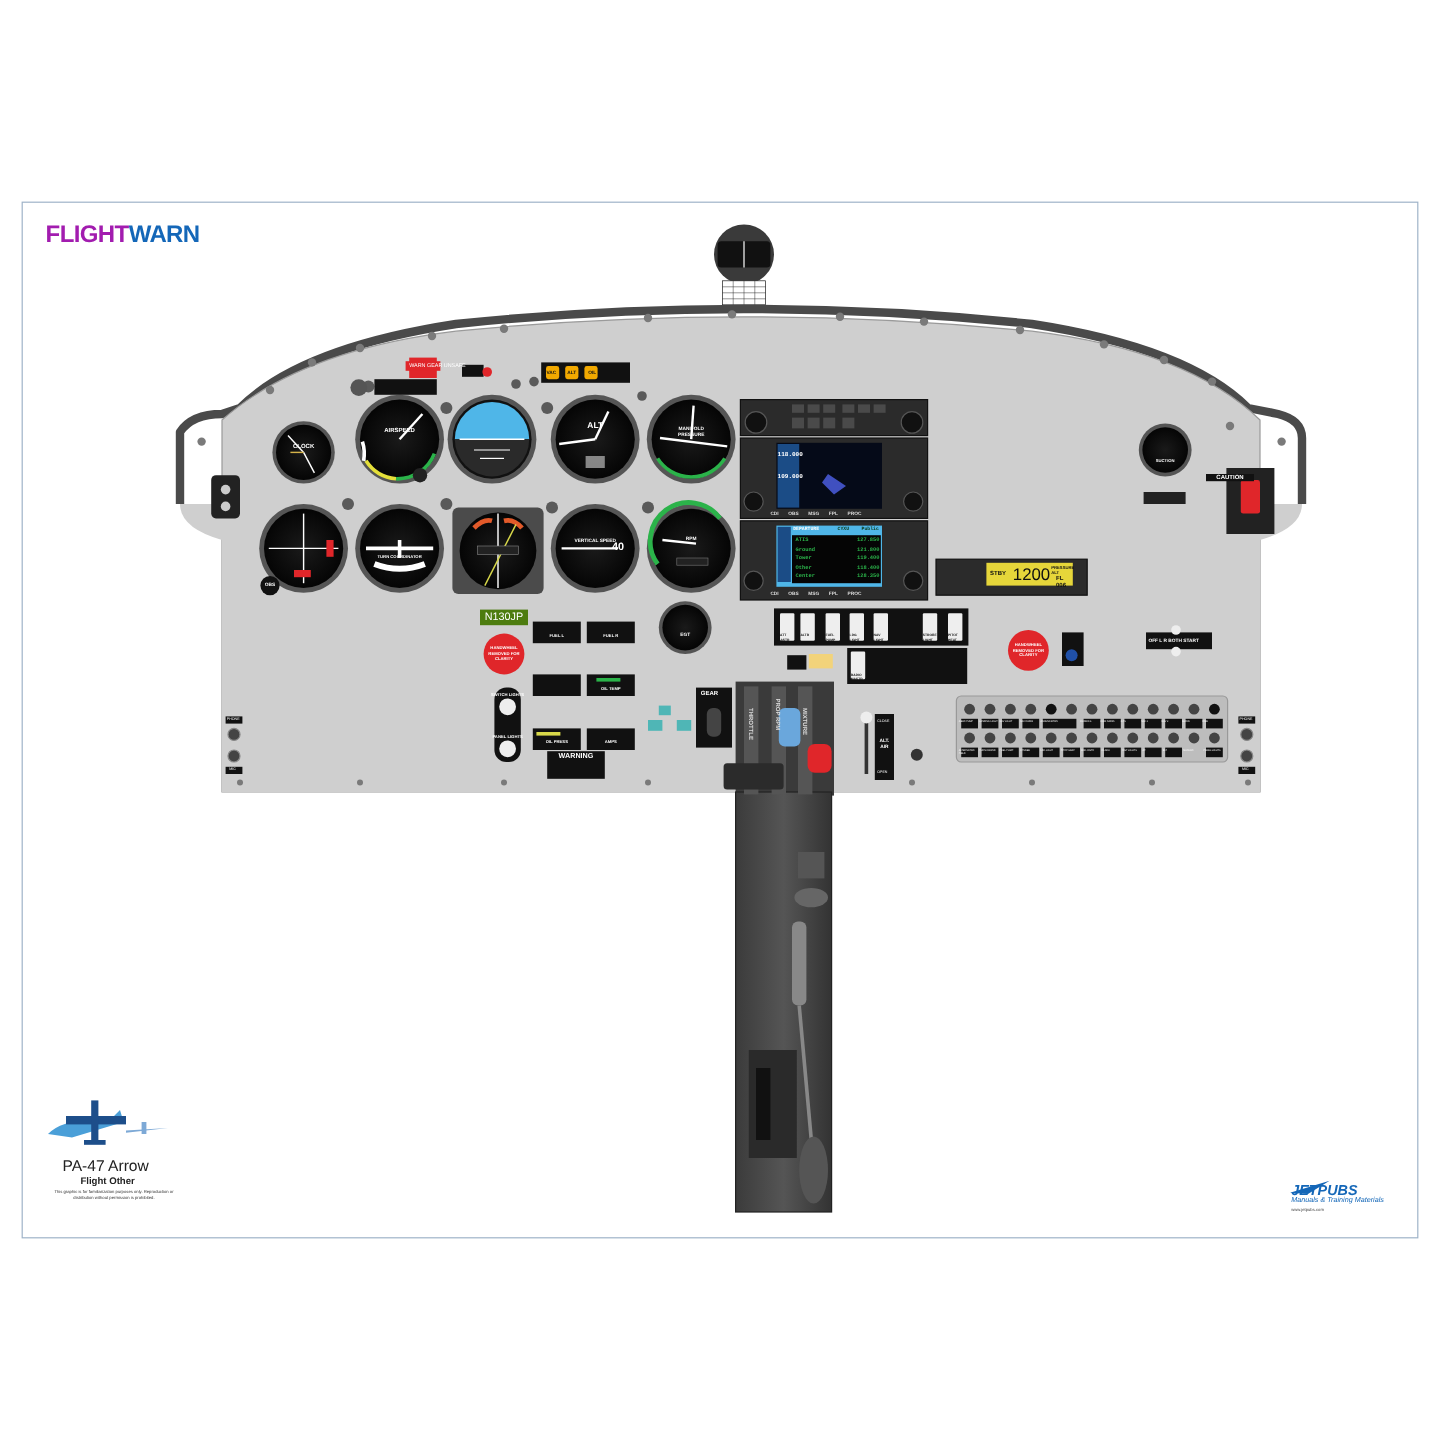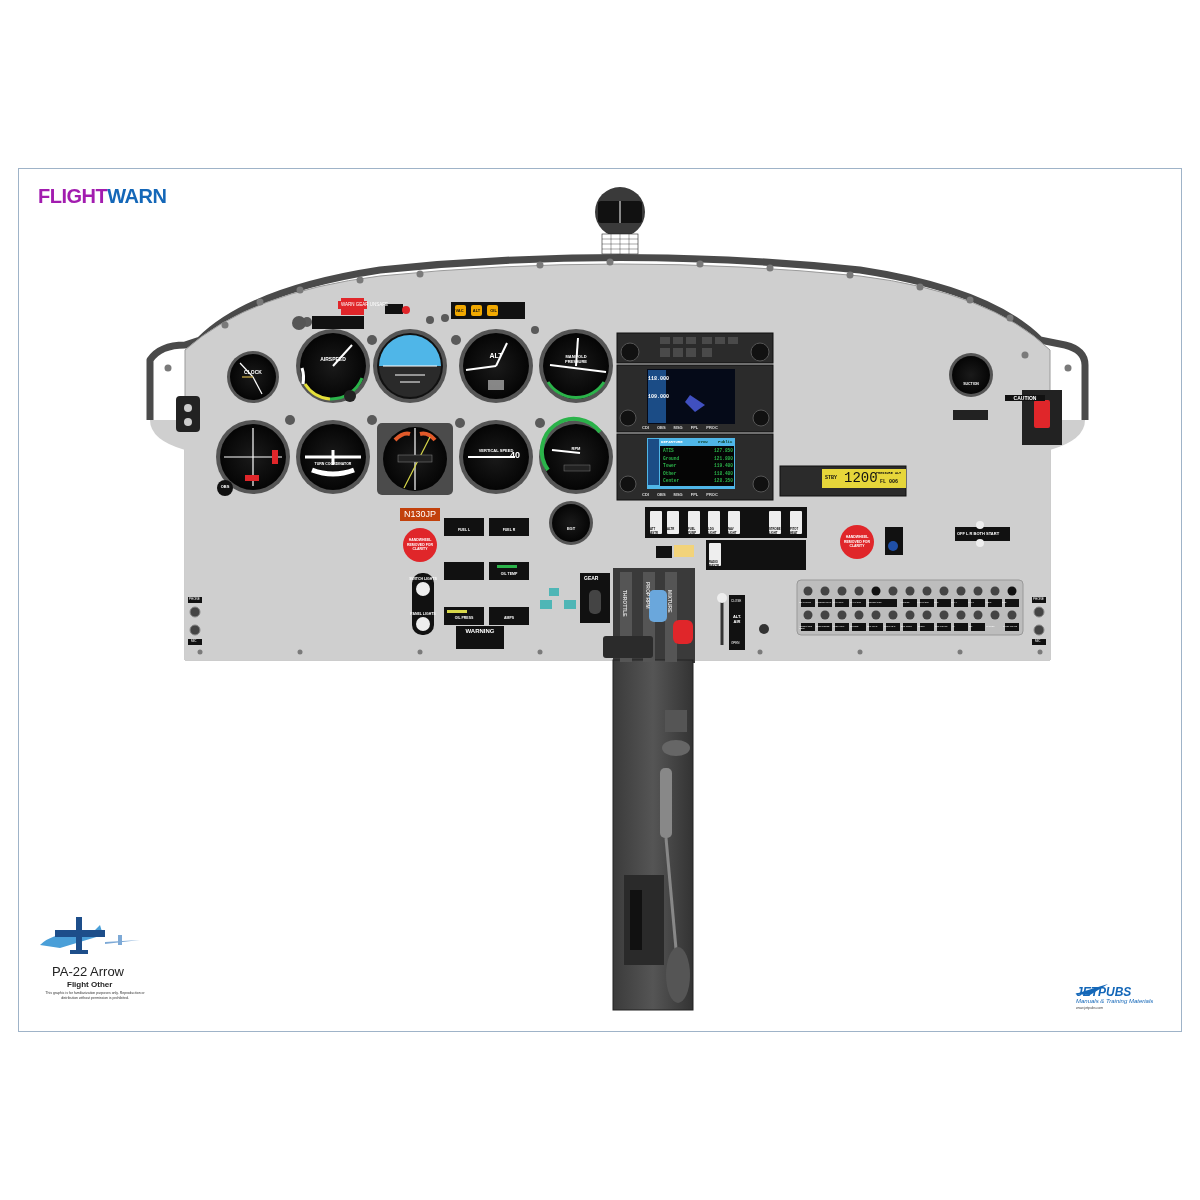--- a/index.html
+++ b/index.html
@@ -18,7 +18,7 @@
   .jet2 { left: 1076px; top: 998px; color: #1467b8; font-style: italic; font-size: 6px; }
   .jet3 { left: 1076px; top: 1006px; color: #444; font-size: 3.5px; width: 110px; line-height: 5px; }
   .gns-text { position: absolute; font-family: "Liberation Mono", monospace; font-size: 5px; font-weight: bold; }
-  .xpdr { position: absolute; left: 822px; top: 469px; width: 84px; height: 19px; background: #e6d63a; color: #111; font-family: Liberation Mono, monospace; }
+  .xpdr { position: absolute; left: 822px; top: 469px; width: 72px; height: 19px; background: #e6d63a; color: #111; font-family: Liberation Sans, sans-serif; }
 </style>
 </head>
 <body>

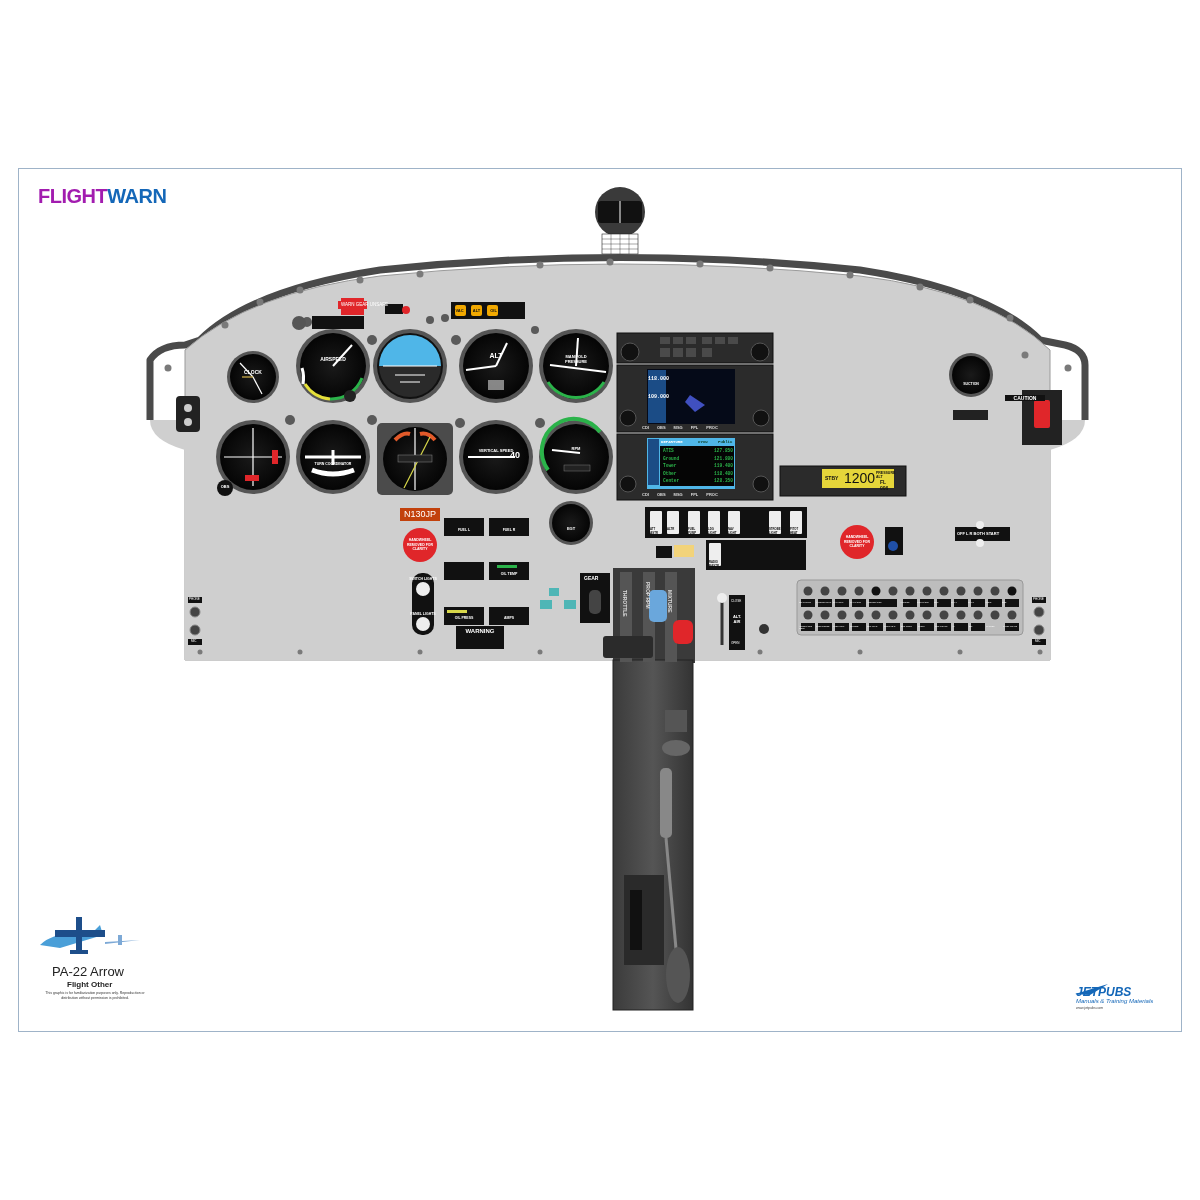--- a/index.html
+++ b/index.html
@@ -9,7 +9,7 @@
   .logo { left: 38px; top: 185px; font-family: "Liberation Sans", sans-serif; font-weight: 900; font-size: 20px; letter-spacing: -0.5px; }
   .logo .a { color: #a21caf; } .logo .b { color: #1467b8; }
   .panel-svg { position: absolute; left: 0; top: 0; }
-  .lbl { position: absolute; background: #c2410c; color: #fff; font-size: 5px; line-height: 6px; padding: 1px 3px; text-align: center; white-space: nowrap; }
+  .lbl { position: absolute; background: #4d7c0f; color: #fff; font-size: 5px; line-height: 6px; padding: 1px 3px; text-align: center; white-space: nowrap; }
   .gauge-txt { position: absolute; color: #fff; font-size: 7px; font-weight: bold; text-align: center; }
   .pa28 { left: 52px; top: 964px; font-size: 13px; color: #222; }
   .fd { left: 67px; top: 980px; font-size: 8px; color: #222; font-weight: bold; }

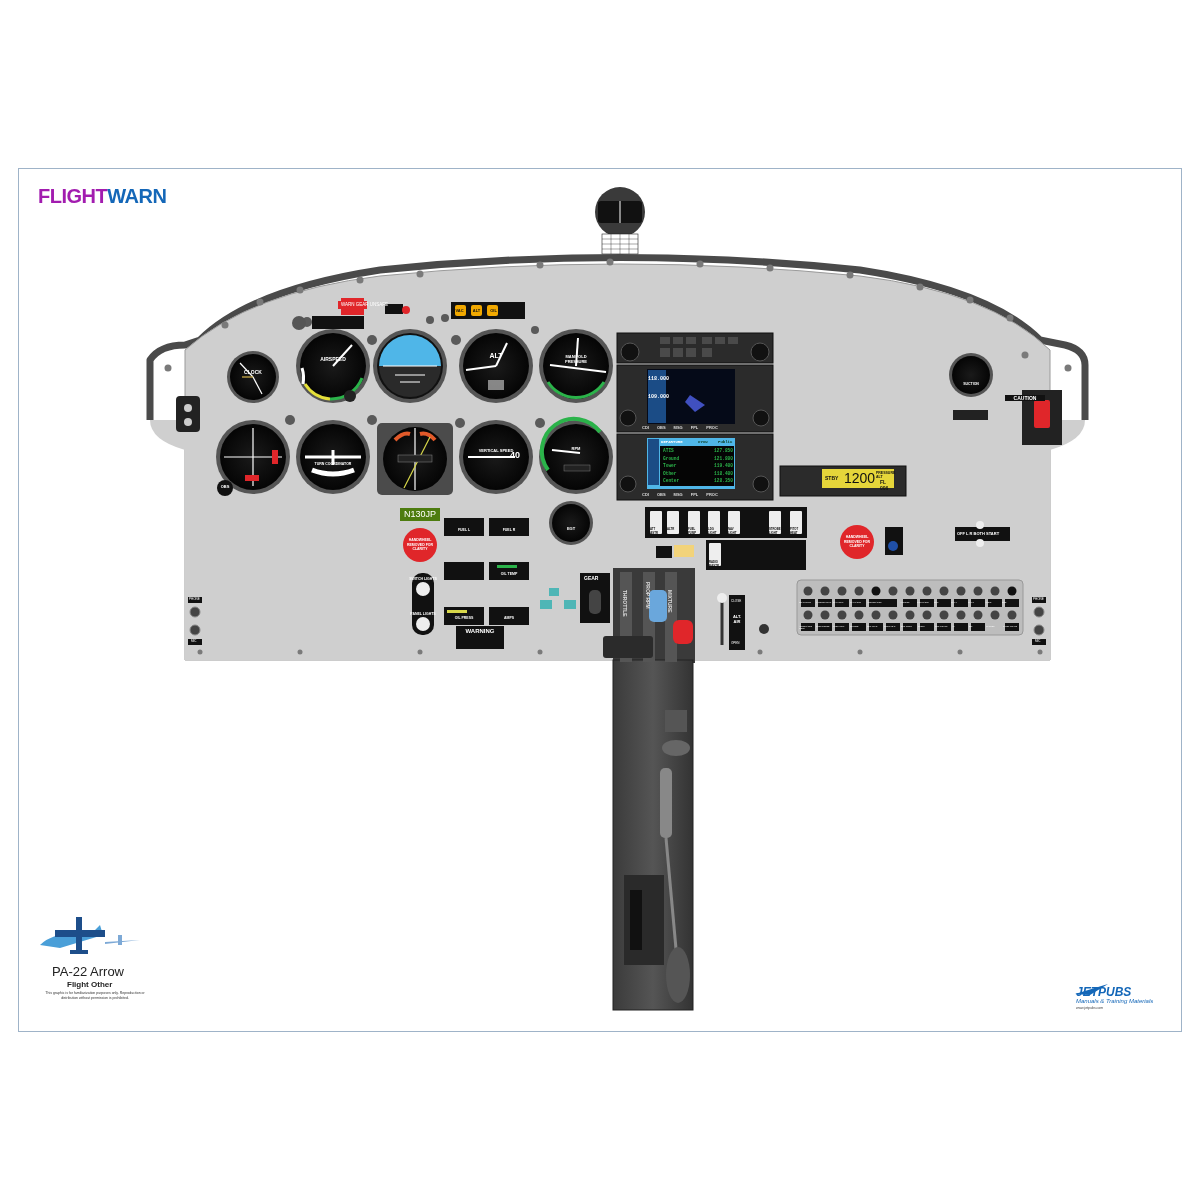--- a/index.html
+++ b/index.html
@@ -532,7 +532,7 @@
 <div class="abs" style="left:1033px;top:597px;font-size:3px;color:#fff;">PHONE</div>
 <div class="abs" style="left:1035px;top:639px;font-size:3px;color:#fff;">MIC</div>
 
-<div class="abs pa28">PA-22 Arrow</div>
+<div class="abs pa28">PA-47 Arrow</div>
 <div class="abs fd">Flight Other</div>
 <div class="abs fine">This graphic is for familiarization purposes only. Reproduction or distribution without permission is prohibited.</div>
 

